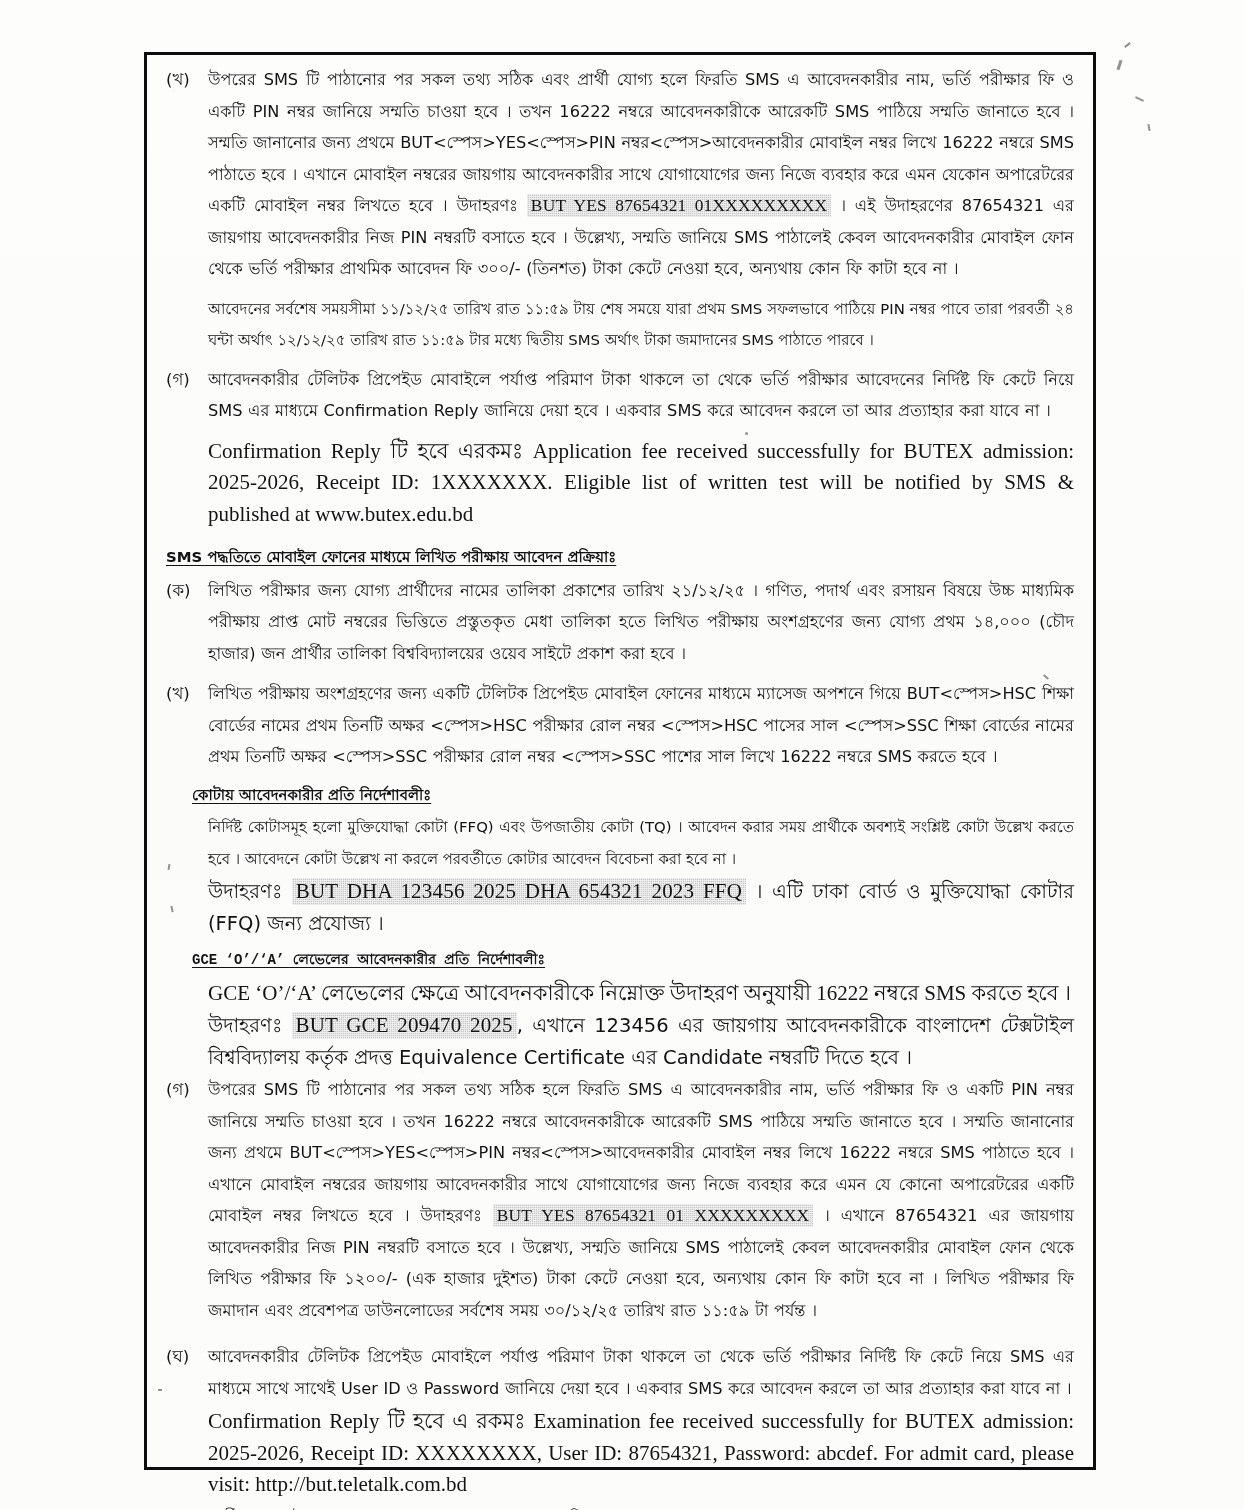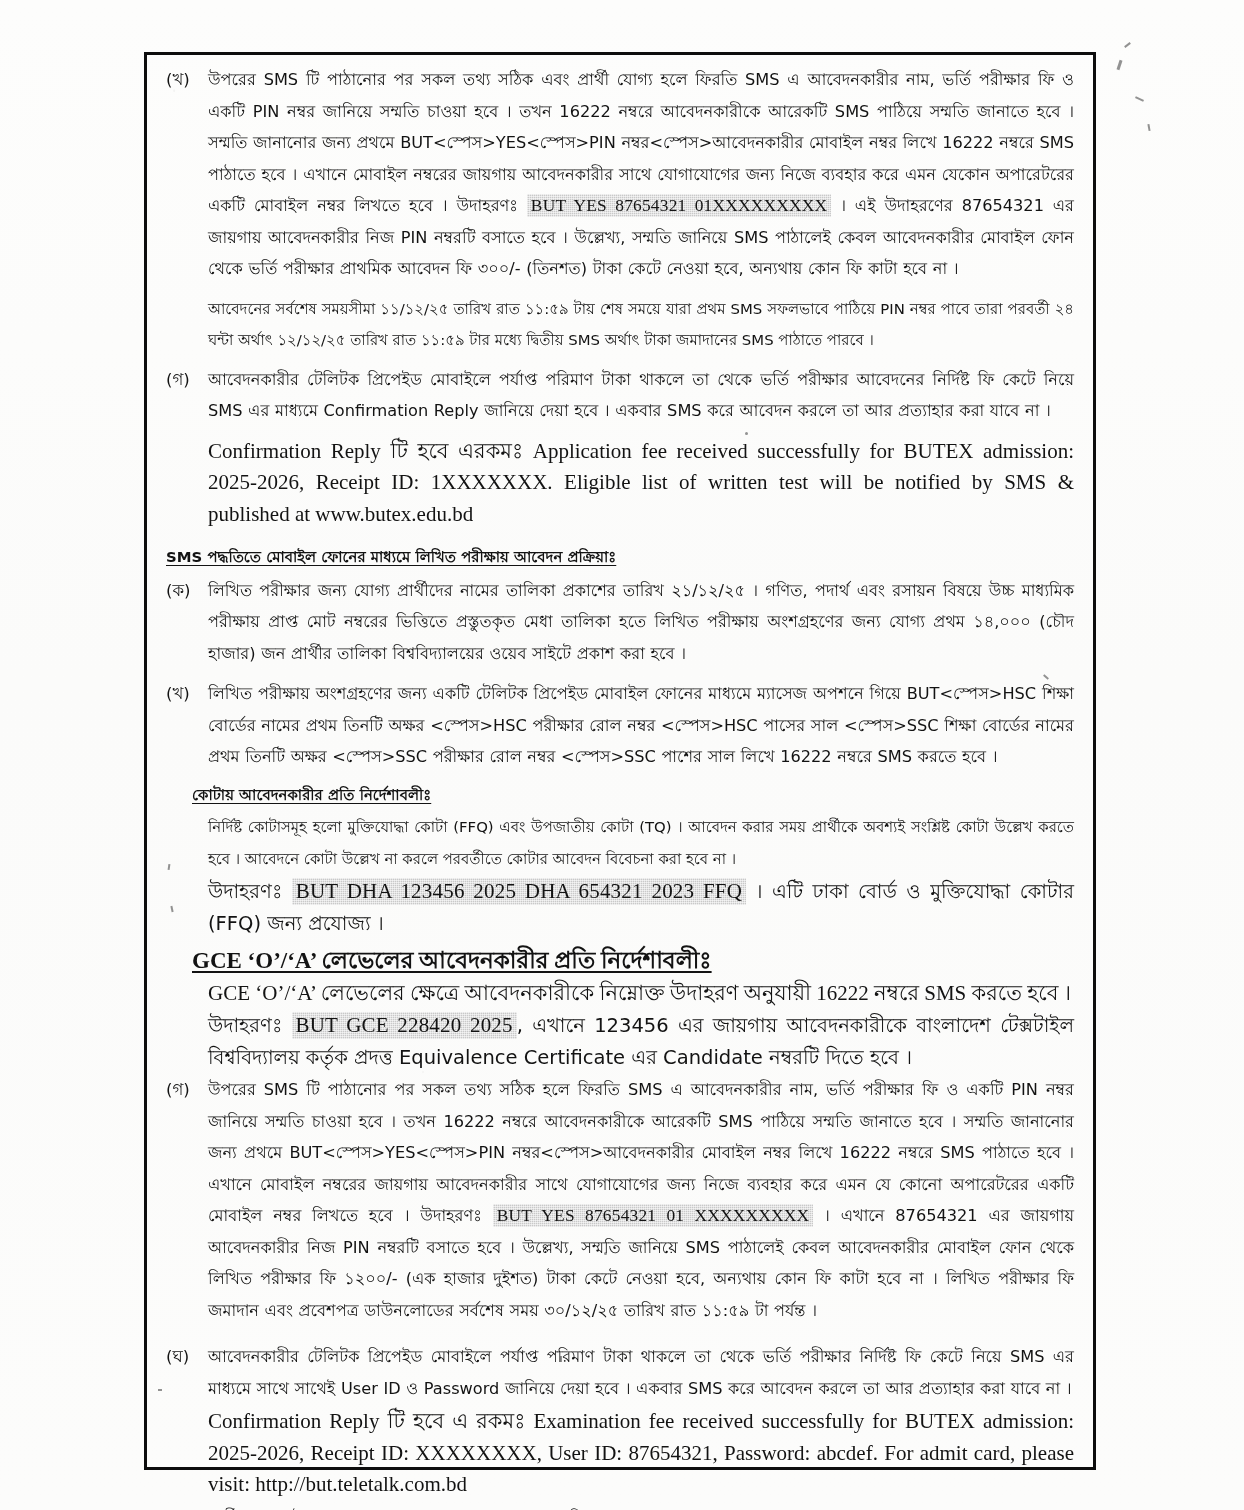--- a/index.html
+++ b/index.html
@@ -82,13 +82,14 @@
   .indent-sm { padding-left: 26px; }
 
   .heading-ul {
-    font-size: 23px;
+    font-size: 14px;
     line-height: 31.5px;
     font-weight: bold;
     text-decoration: underline;
     text-underline-offset: 3px;
     margin: 5px 0 1px 0;
     display: inline-block;
+    font-family: Liberation Mono, monospace;
   }
 
   

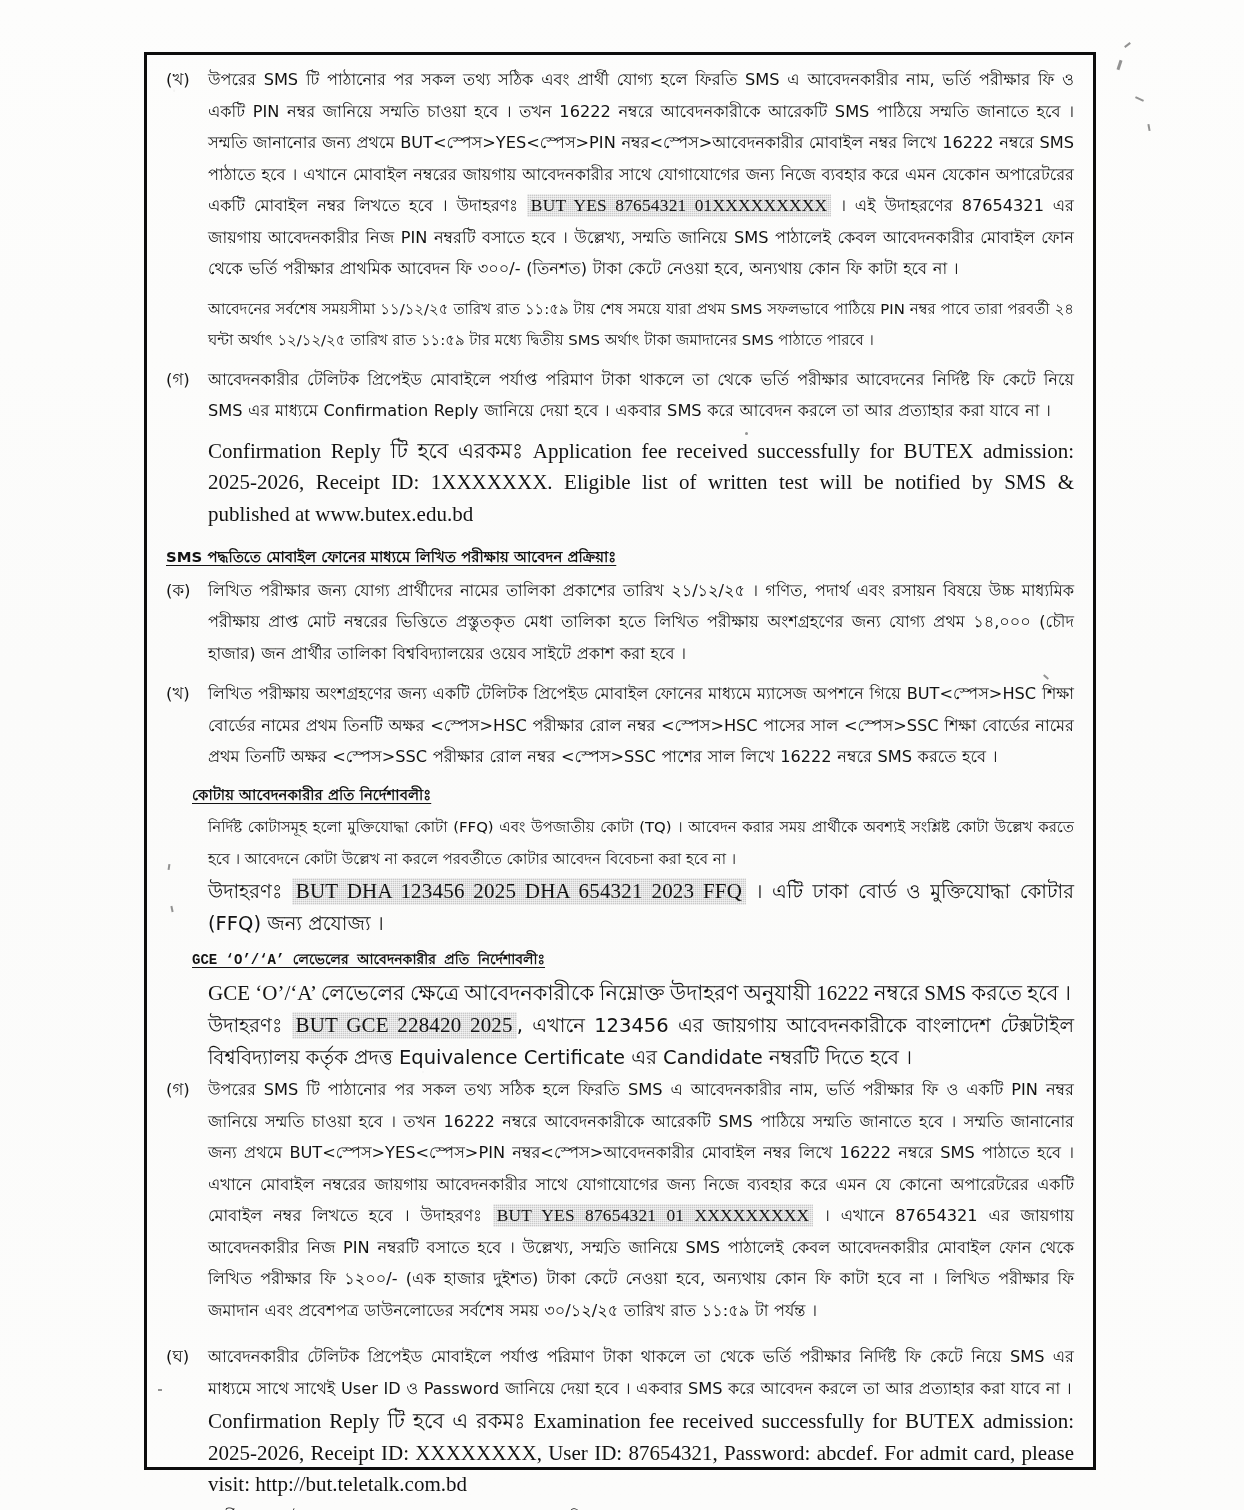--- a/index.html
+++ b/index.html
@@ -185,7 +185,7 @@
   </div>
   <div class="plain indent">GCE ‘O’/‘A’ লেভেলের ক্ষেত্রে  আবেদনকারীকে নিম্নোক্ত উদাহরণ অনুযায়ী 16222 নম্বরে SMS করতে হবে ।</div>
   <div class="plain indent">
-    <span class="bn">উদাহরণঃ </span><span class="hl latin">BUT GCE 228420 2025</span><span class="bn">, এখানে 123456 এর জায়গায় আবেদনকারীকে বাংলাদেশ টেক্সটাইল বিশ্ববিদ্যালয় কর্তৃক প্রদত্ত Equivalence Certificate এর Candidate নম্বরটি দিতে হবে ।</span>
+    <span class="bn">উদাহরণঃ </span><span class="hl latin">BUT GCE 209470 2025</span><span class="bn">, এখানে 123456 এর জায়গায় আবেদনকারীকে বাংলাদেশ টেক্সটাইল বিশ্ববিদ্যালয় কর্তৃক প্রদত্ত Equivalence Certificate এর Candidate নম্বরটি দিতে হবে ।</span>
   </div>
 
   <div class="para">

